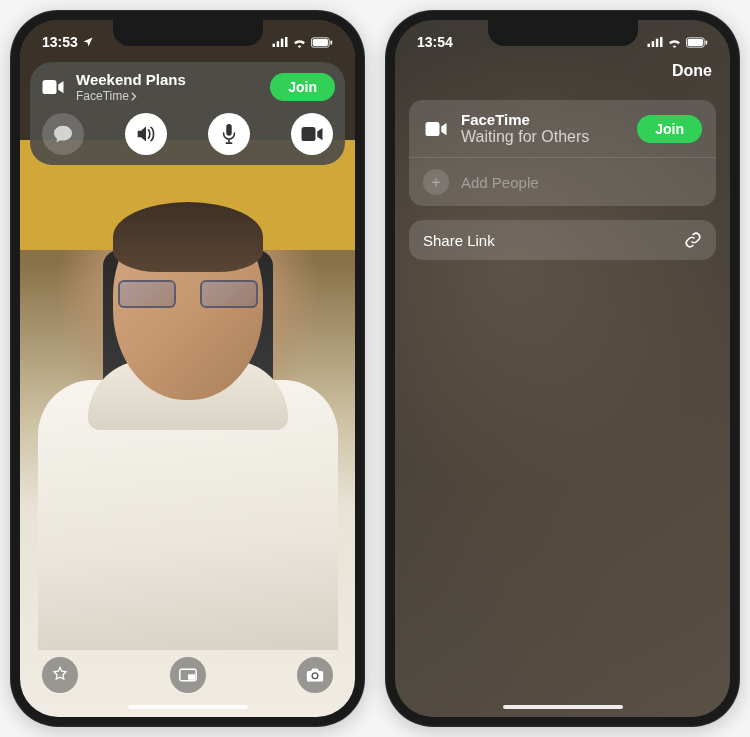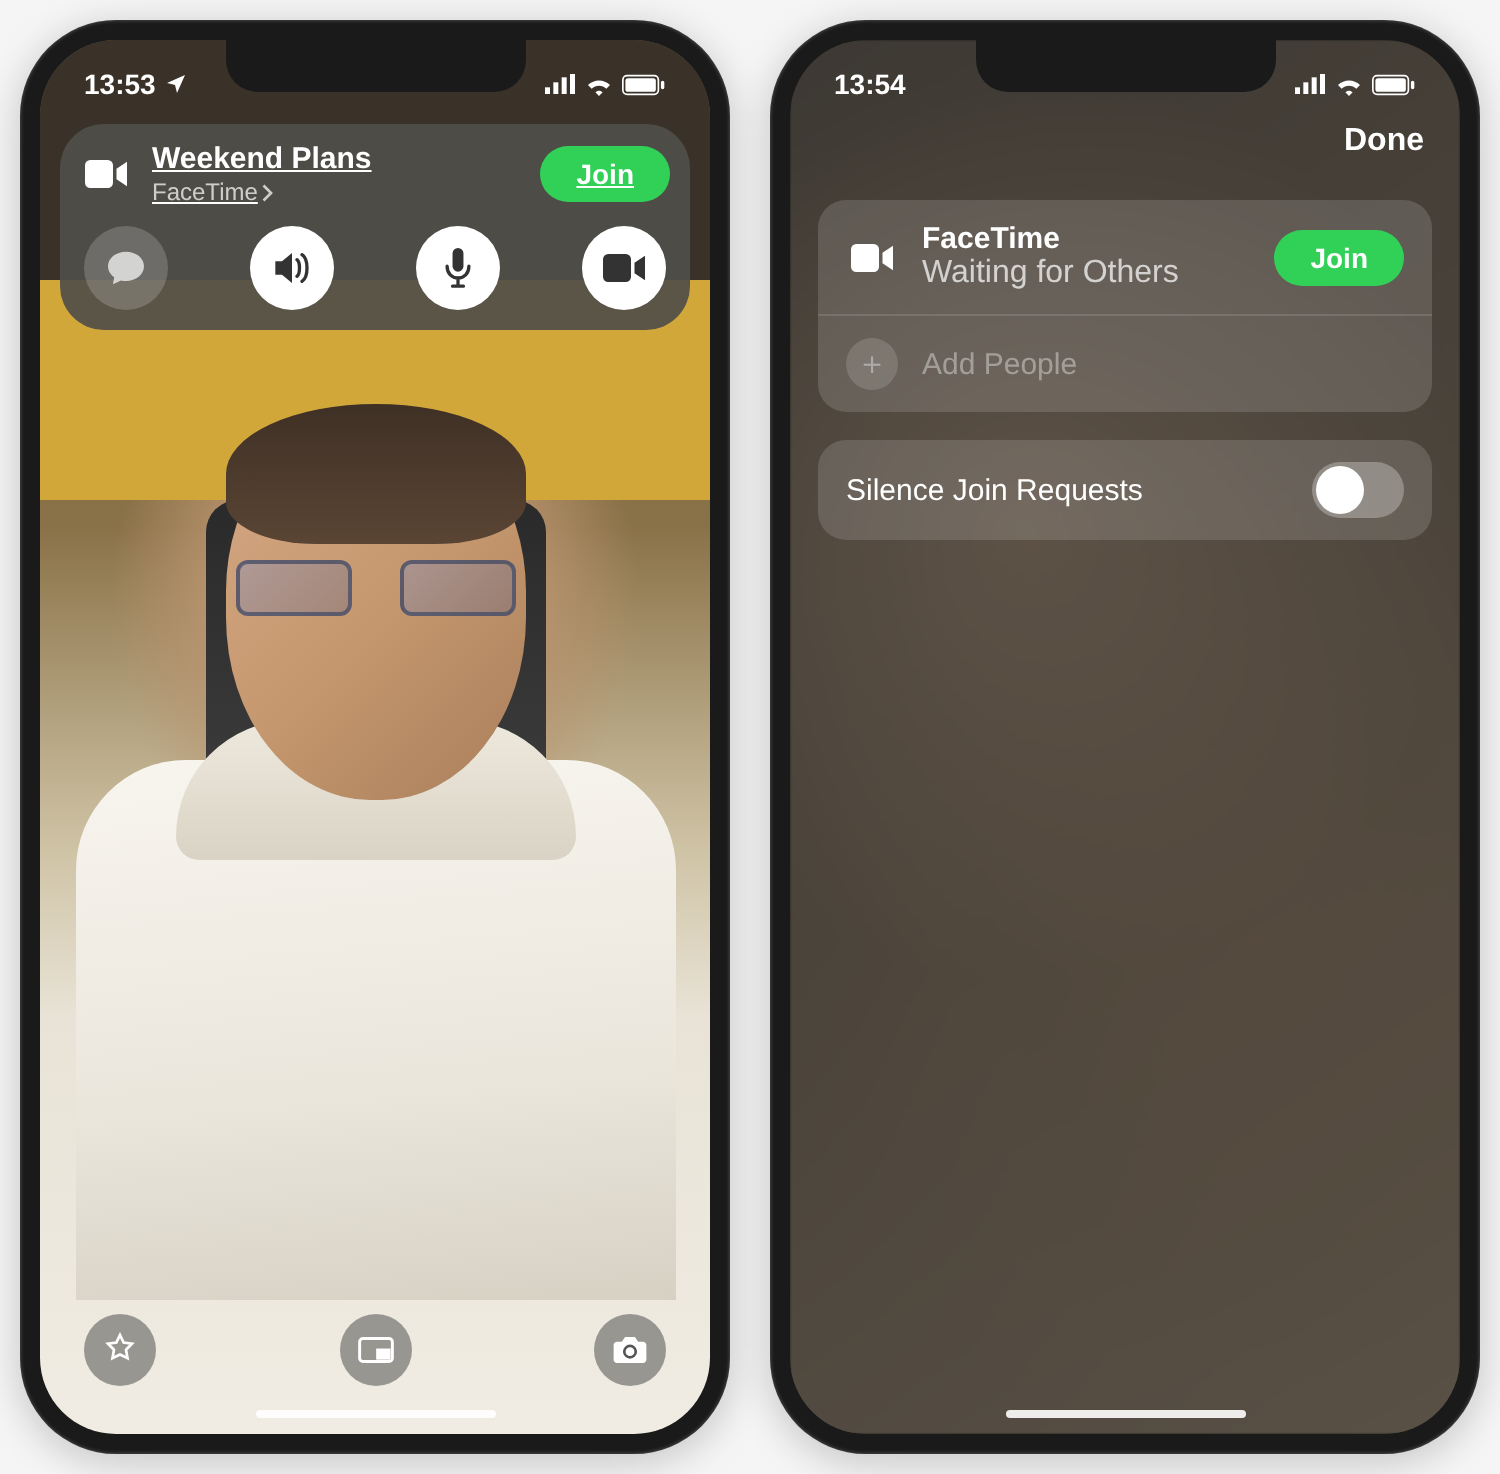--- a/index.html
+++ b/index.html
@@ -142,7 +142,7 @@
     color: #fff;
   }
   .banner-top {
-    display: flex; align-items: center; gap: 10px; text-decoration: underline;
+    display: flex; align-items: center; gap: 10px;
   }
   .cam-ico {
     width: 26px; height: 26px;

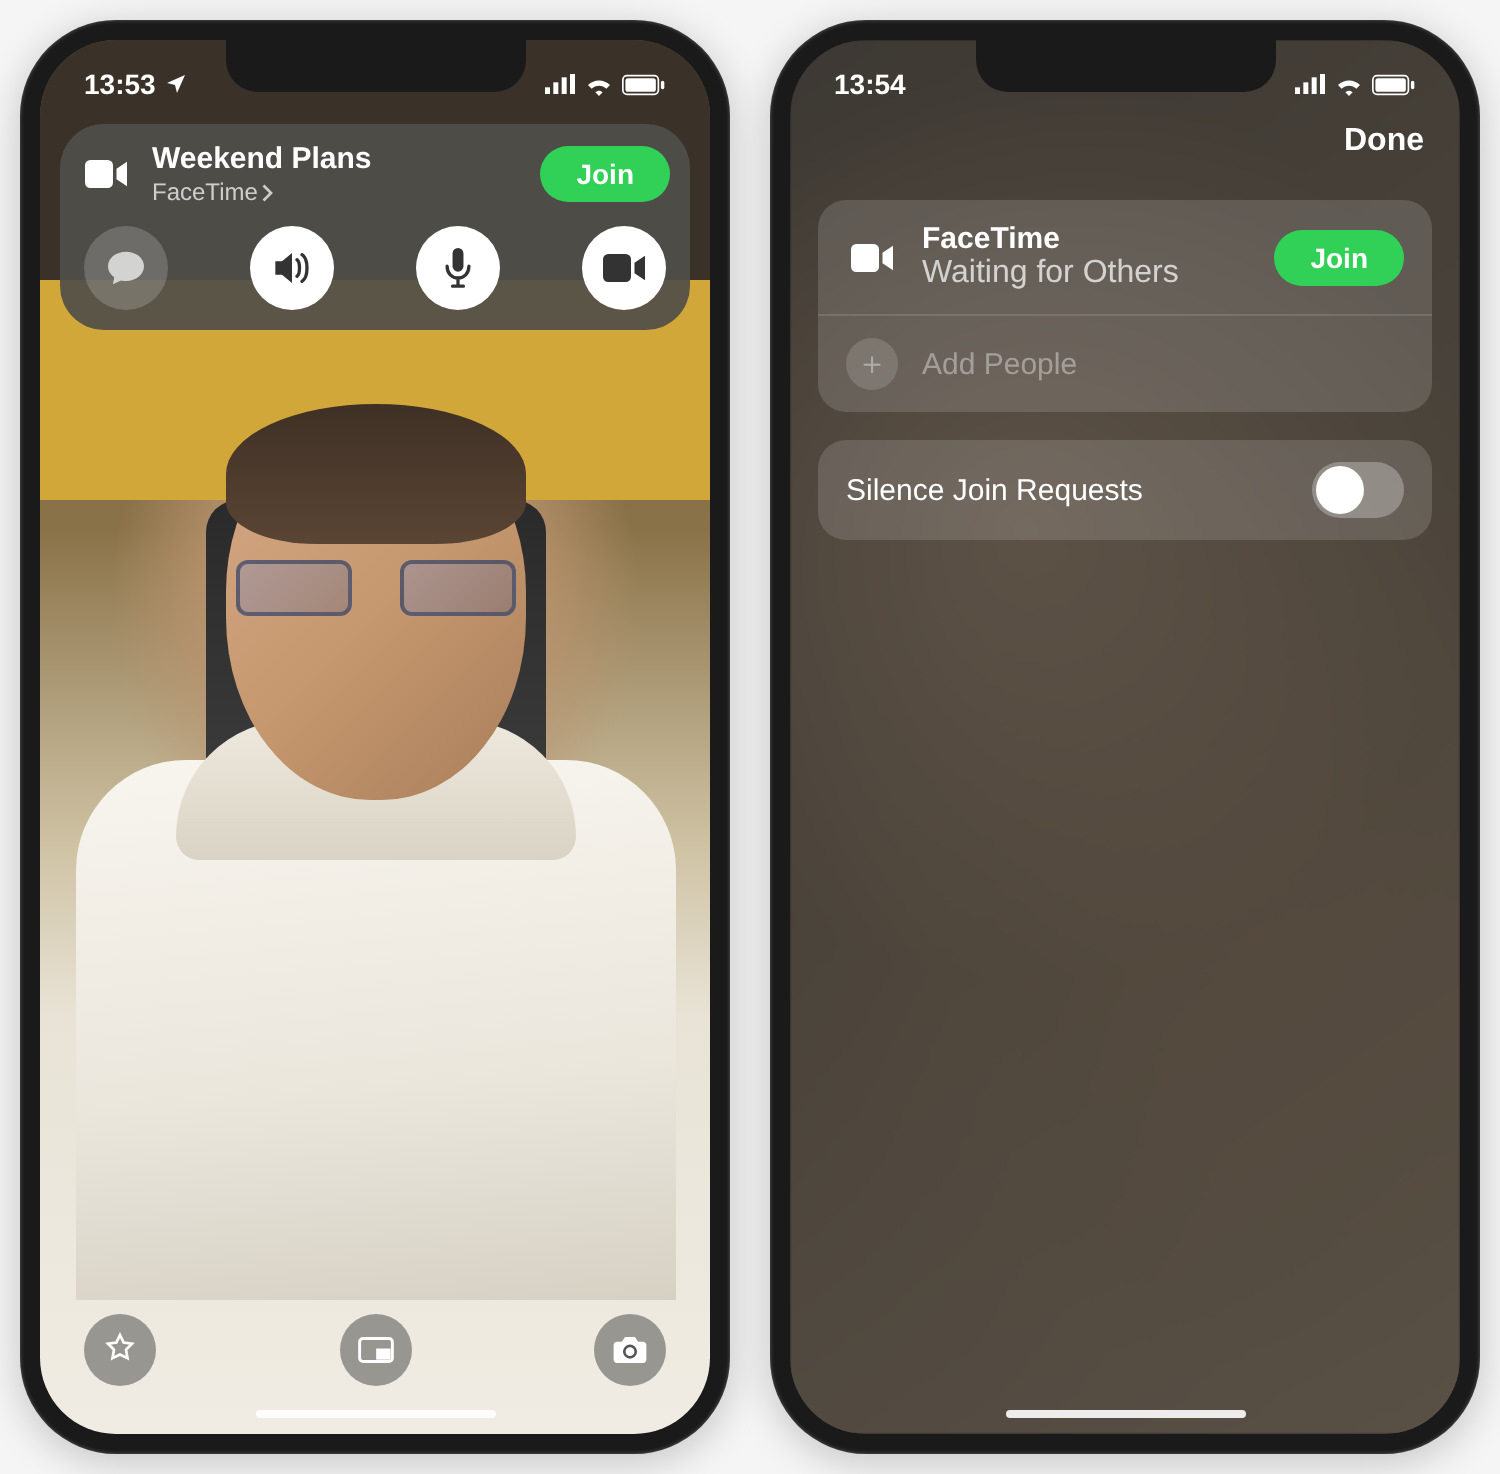--- a/index.html
+++ b/index.html
@@ -438,6 +438,16 @@
         </div>
       </div>
 
+      <div class="card">
+        <div class="row">
+          <span class="txt">Share Link</span>
+          <span>
+            <svg width="18" height="18" viewBox="0 0 24 24" fill="none" stroke="#fff" stroke-width="2">
+                <path d="M10 14a5 5 0 0 0 7 0l3-3a5 5 0 0 0-7-7l-1.5 1.5M14 10a5 5 0 0 0-7 0l-3 3a5 5 0 0 0 7 7l1.5-1.5"></path>
+              </svg>
+          </span>
+        </div>
+      </div>
 
       <div class="card">
         <div class="row">

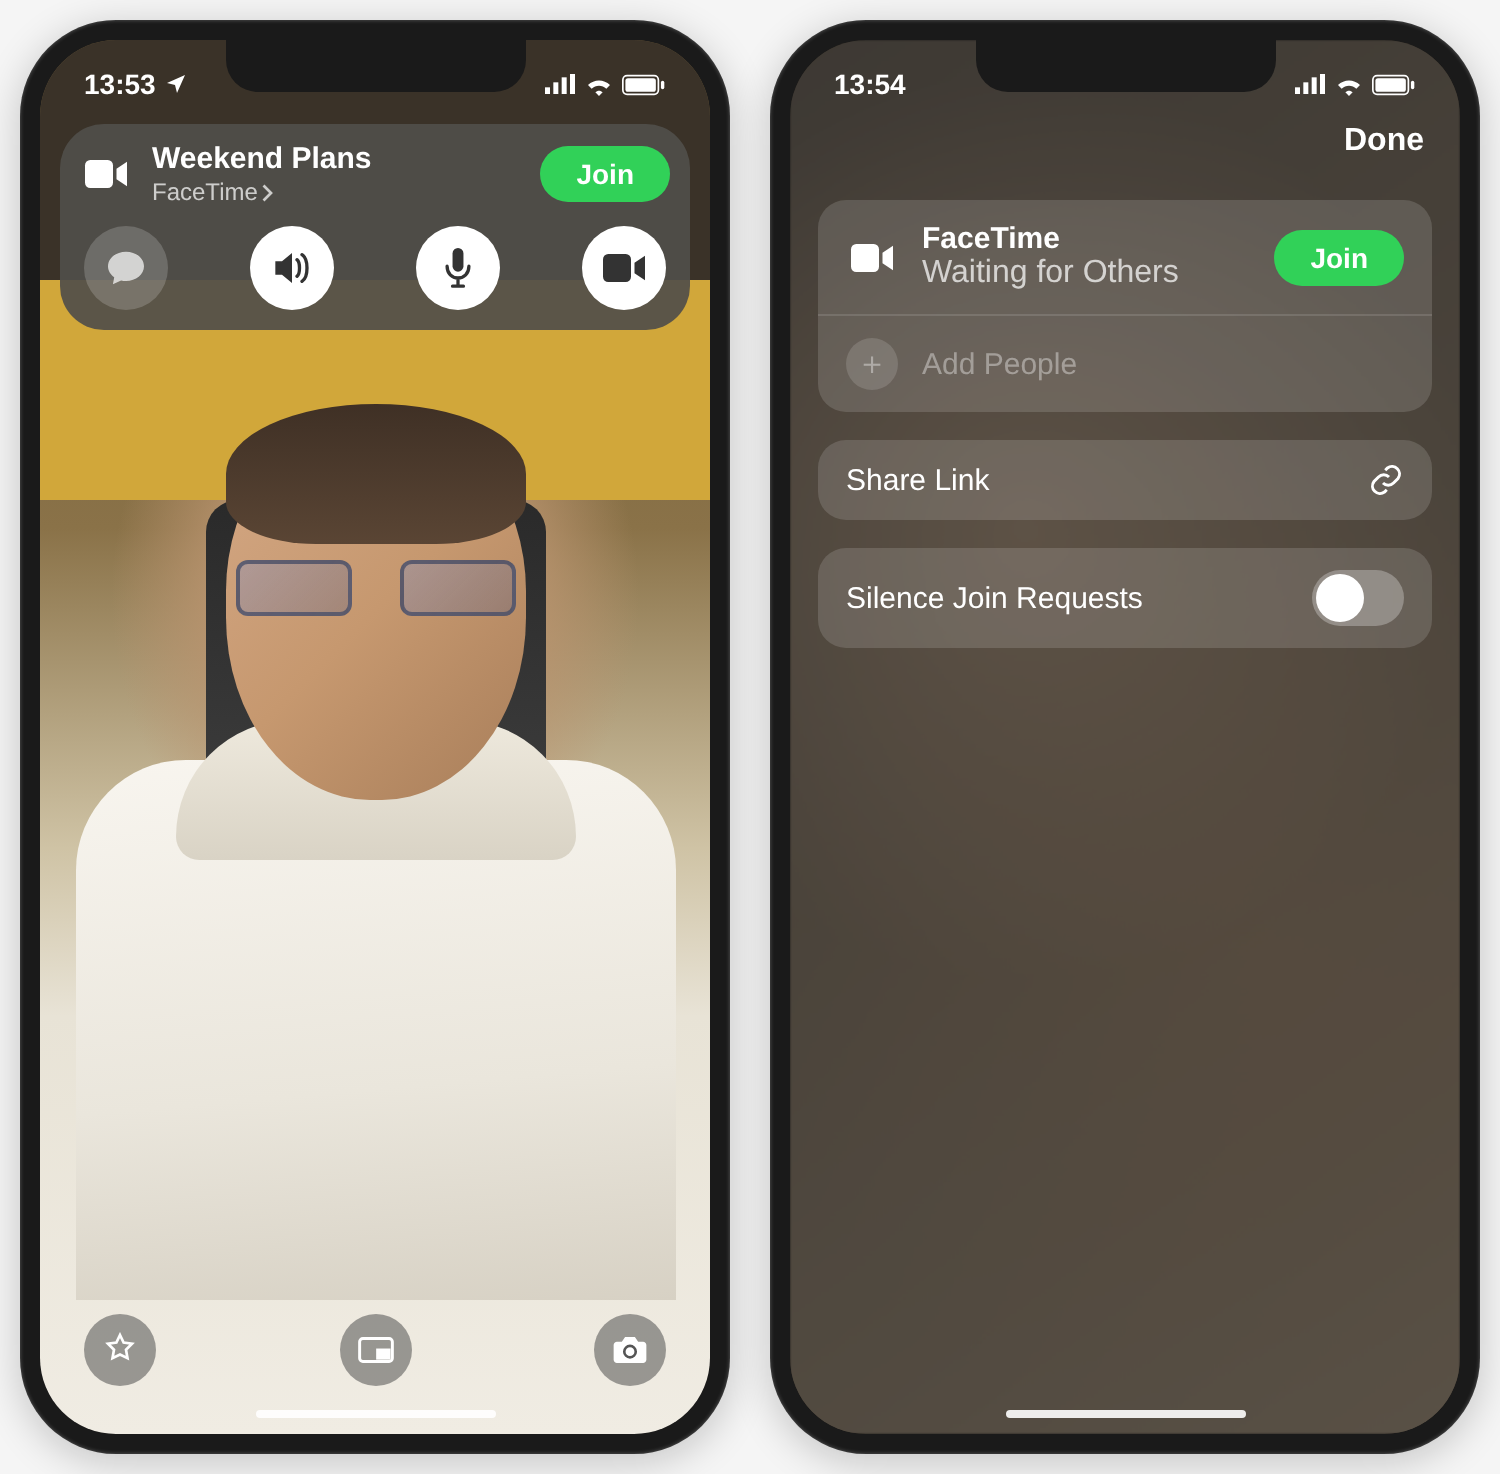--- a/index.html
+++ b/index.html
@@ -449,14 +449,6 @@
         </div>
       </div>
 
-      <div class="card">
-        <div class="row">
-          <span class="txt">Silence Join Requests</span>
-          <span class="toggle">
-              <span class="knob"></span>
-            </span>
-        </div>
-      </div>
     </div>
 
     <div class="home-indicator"></div>

